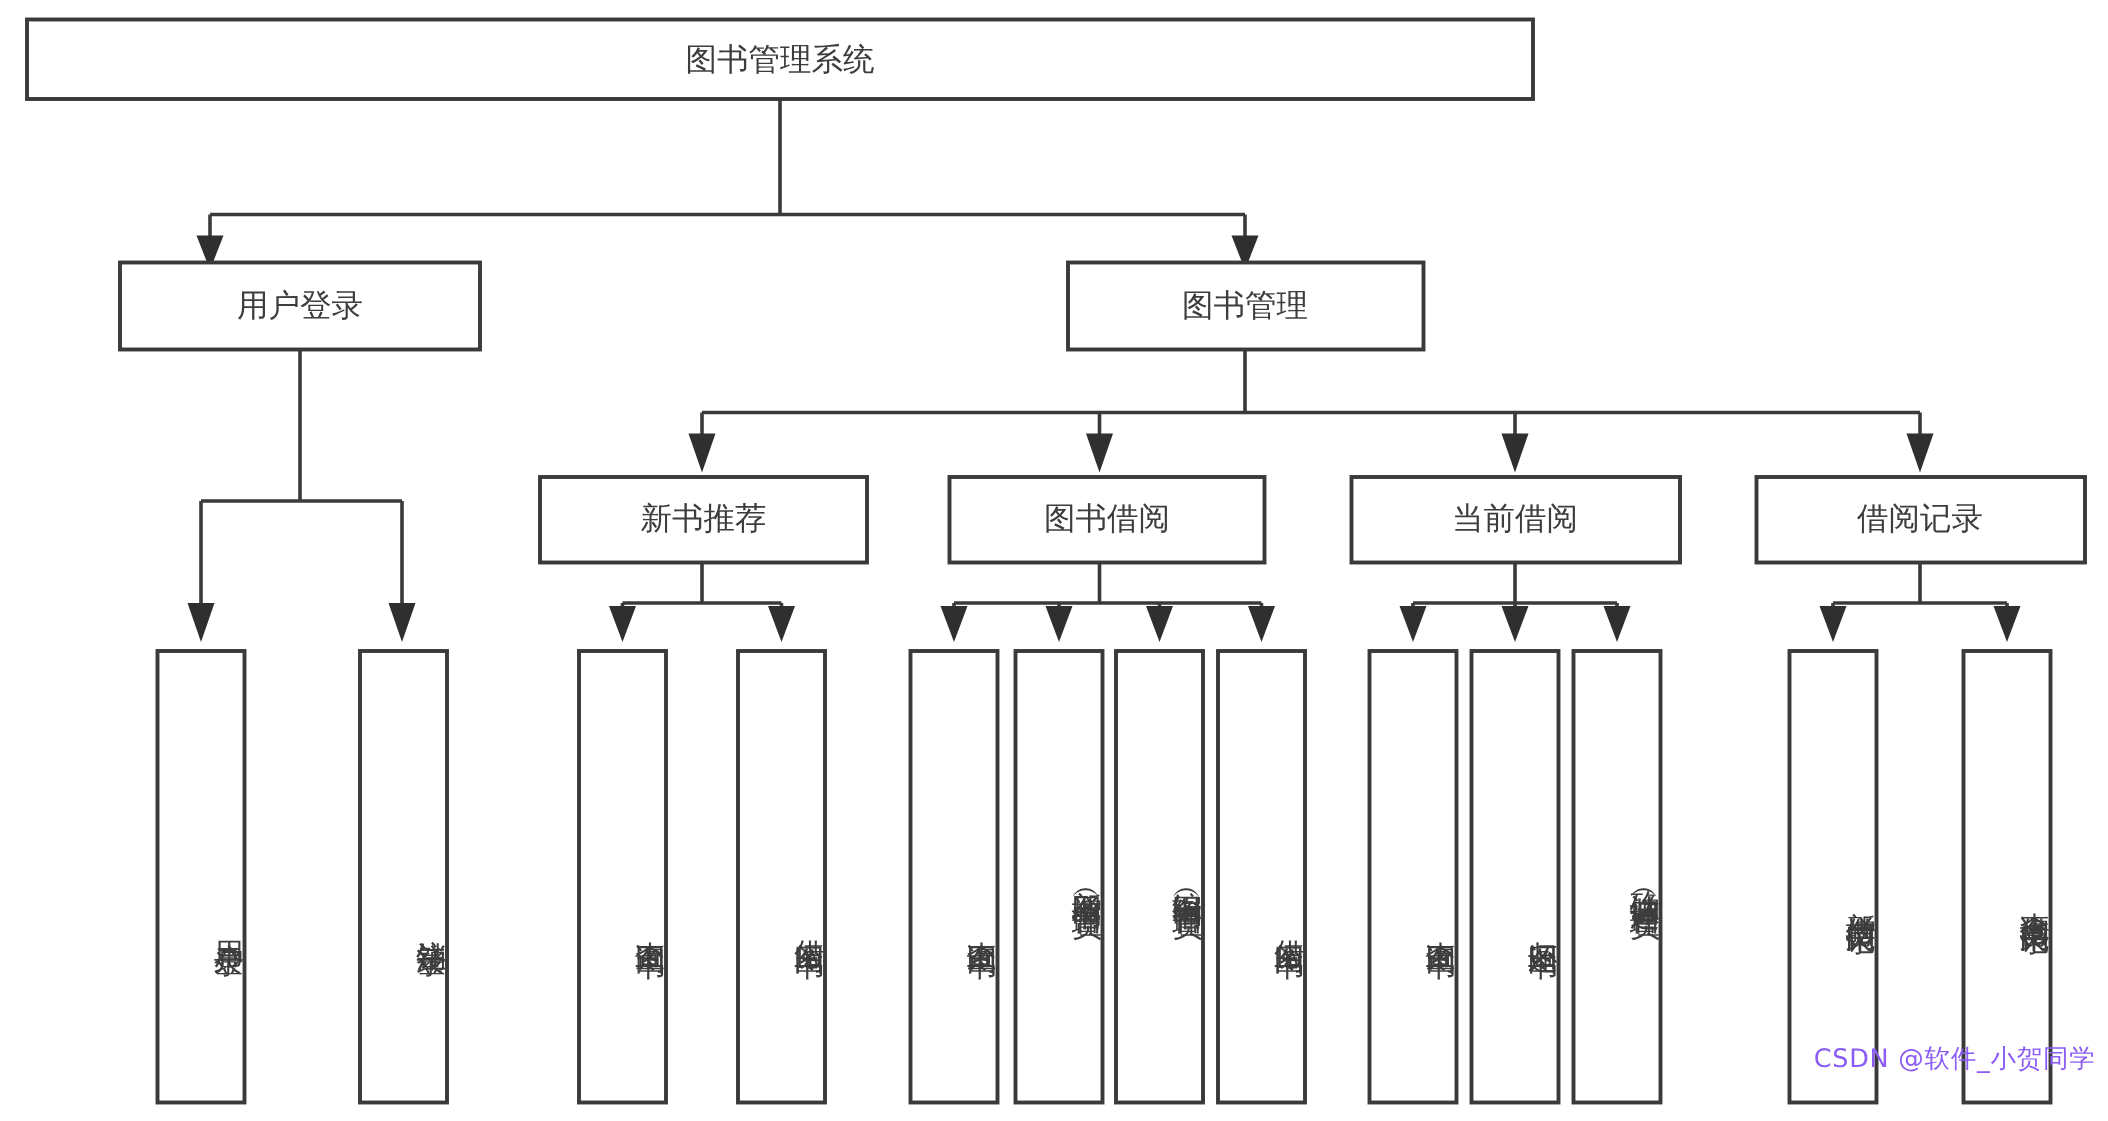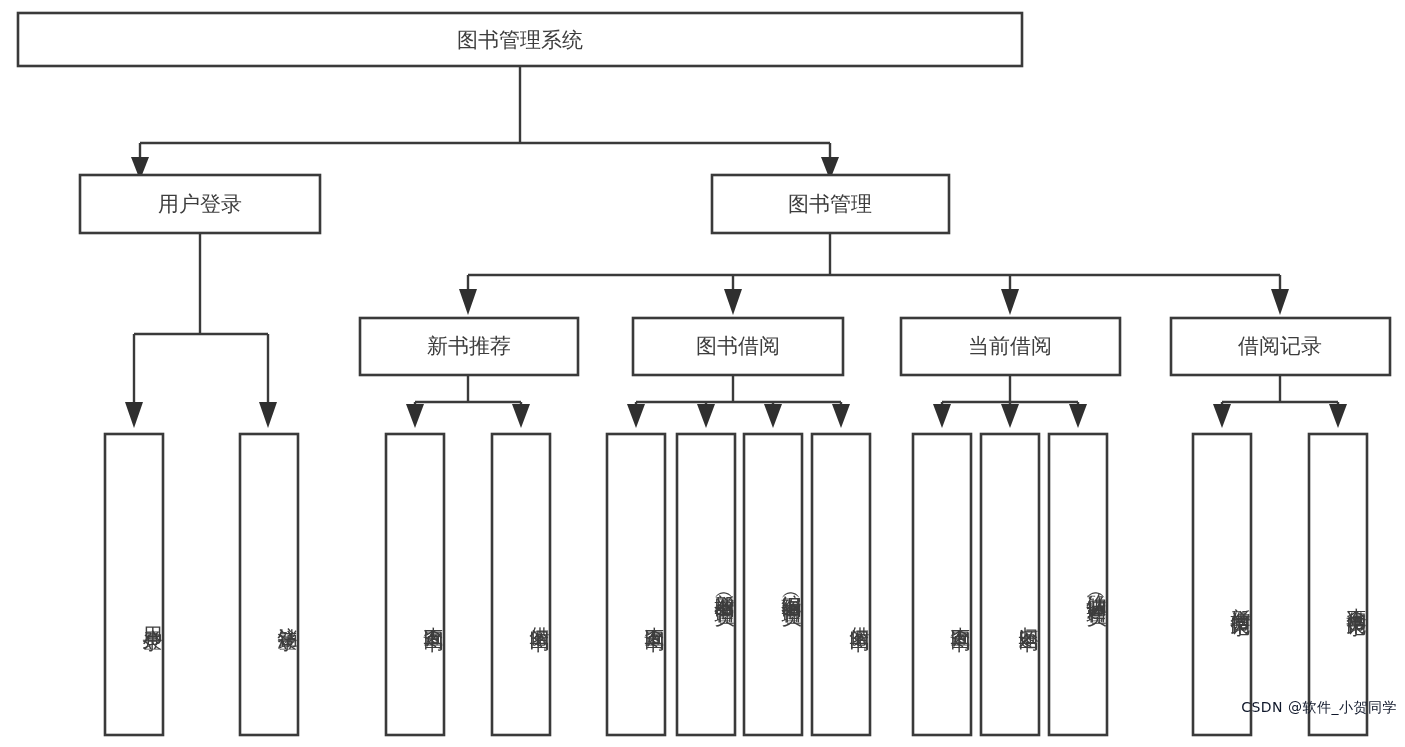--- a/index.html
+++ b/index.html
@@ -70,8 +70,8 @@
     right: 8px;
     bottom: 4px;
     font-family: "DejaVu Sans", "Liberation Sans", sans-serif;
-    font-size: 14px;
-    color: #0f172a;
+    font-size: 17px;
+    color: #8b5cf6;
     white-space: nowrap;
     letter-spacing: 0.5px;
   }

